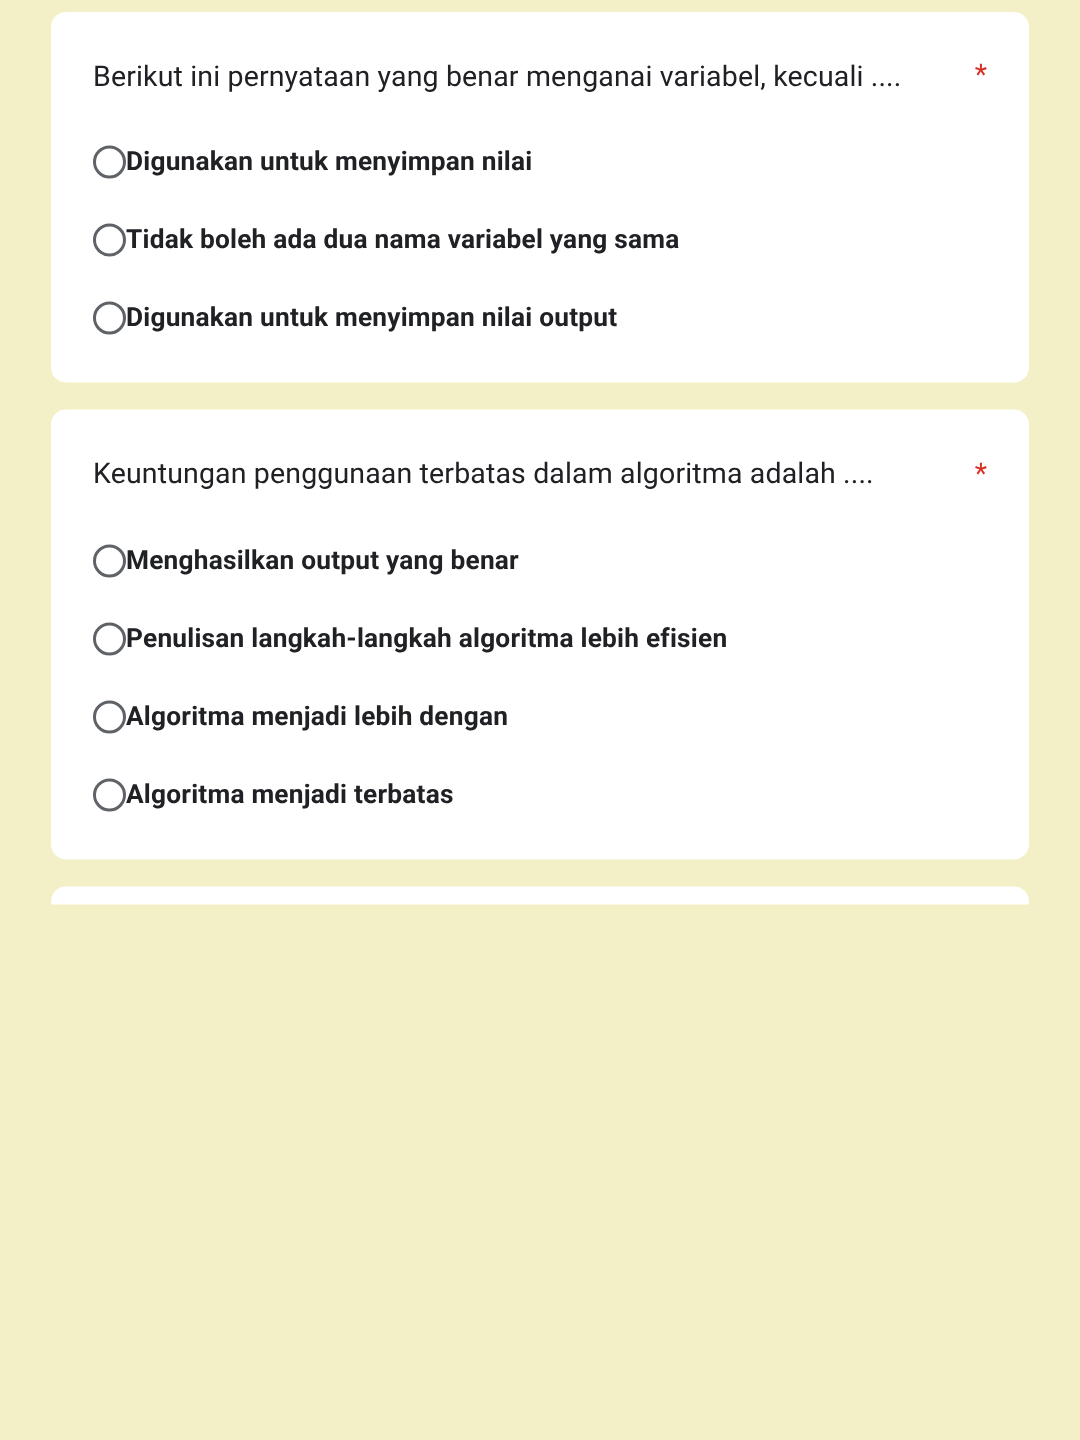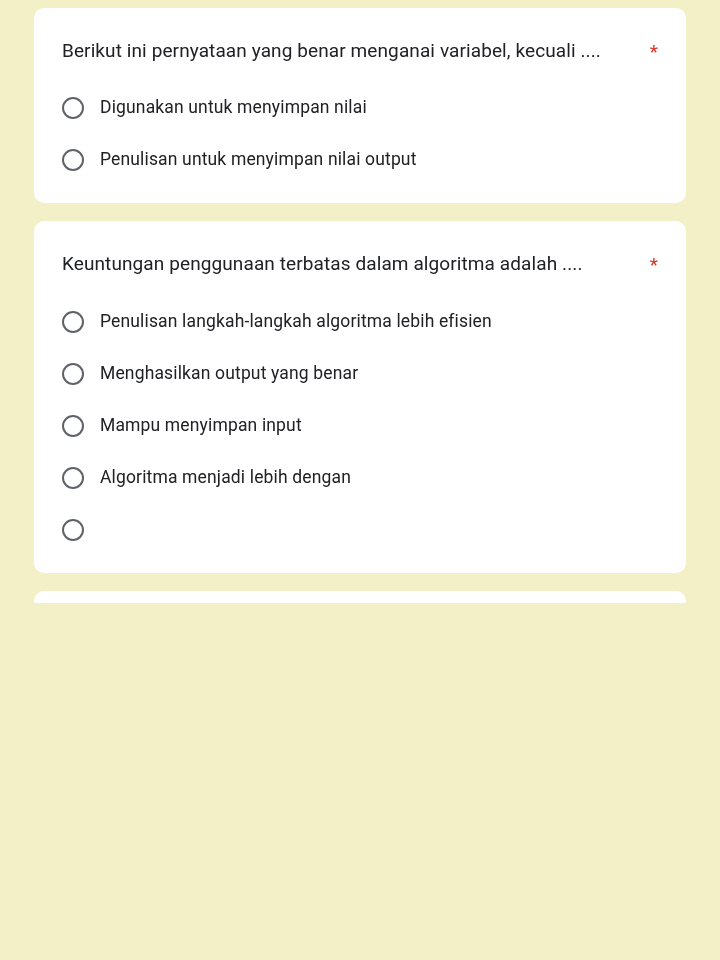--- a/index.html
+++ b/index.html
@@ -18,7 +18,7 @@
   }
   .question-row {
     display: flex;
-    align-items: flex-end;
+    align-items: center;
     gap: 8px;
     margin-bottom: 28px;
   }

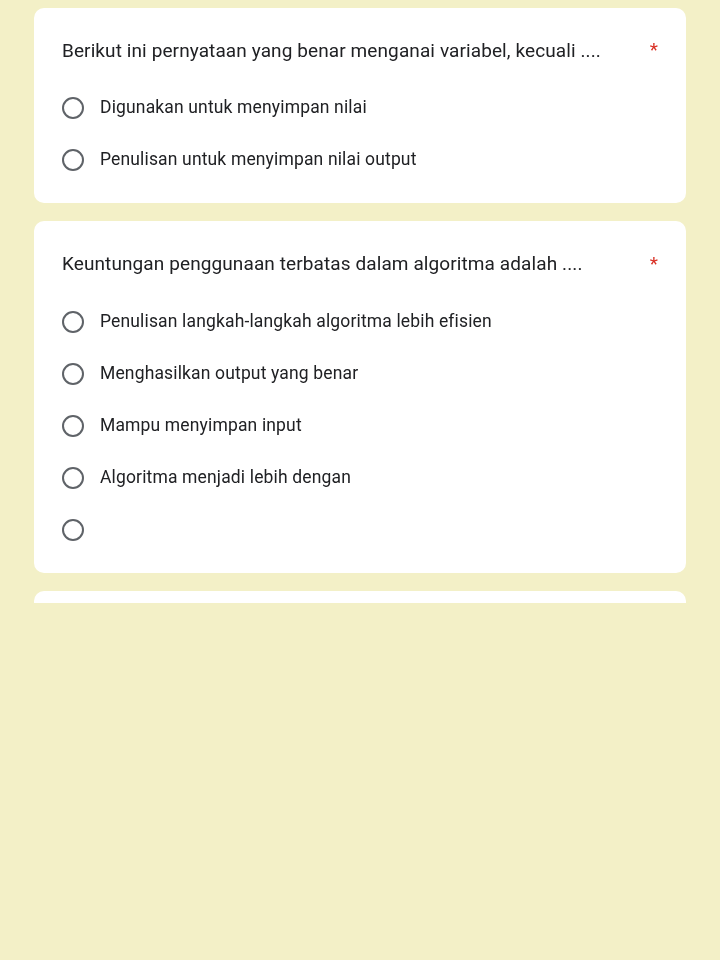--- a/index.html
+++ b/index.html
@@ -43,8 +43,9 @@
   }
   .option {
     display: flex;
-    gap: 16px;
+    align-items: center;
     cursor: pointer;
+    font-weight: bold;
   }
   .radio {
     width: 22px;

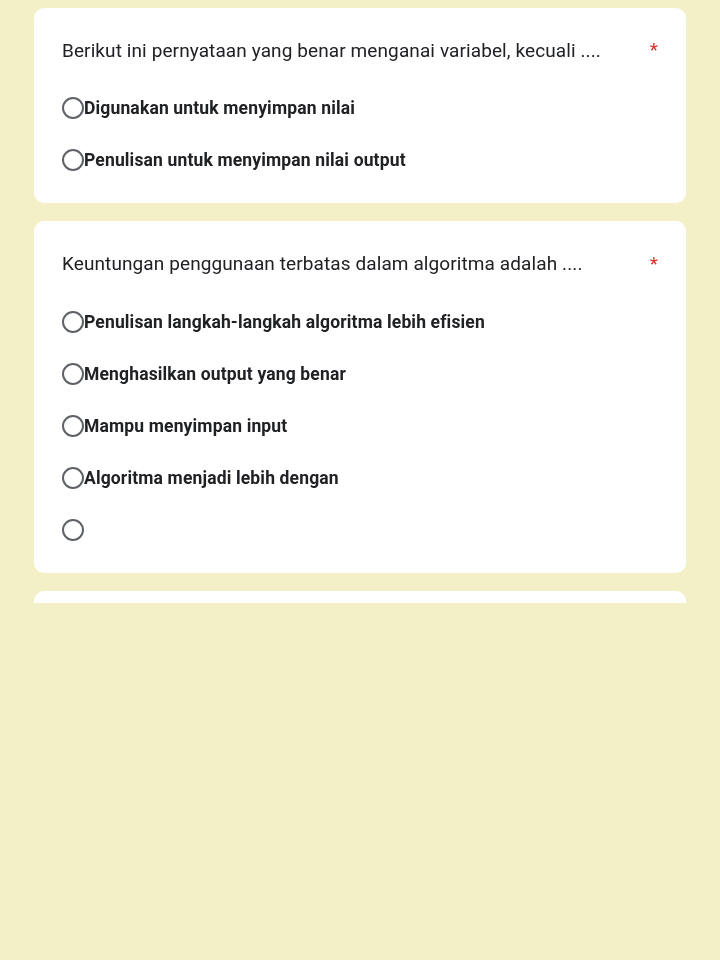--- a/index.html
+++ b/index.html
@@ -80,6 +80,10 @@
     </div>
     <div class="option">
       <div class="radio"></div>
+      <div class="option-label">Tidak boleh ada dua nama variabel yang sama</div>
+    </div>
+    <div class="option">
+      <div class="radio"></div>
       <div class="option-label">Penulisan untuk menyimpan nilai output</div>
     </div>
   </div>

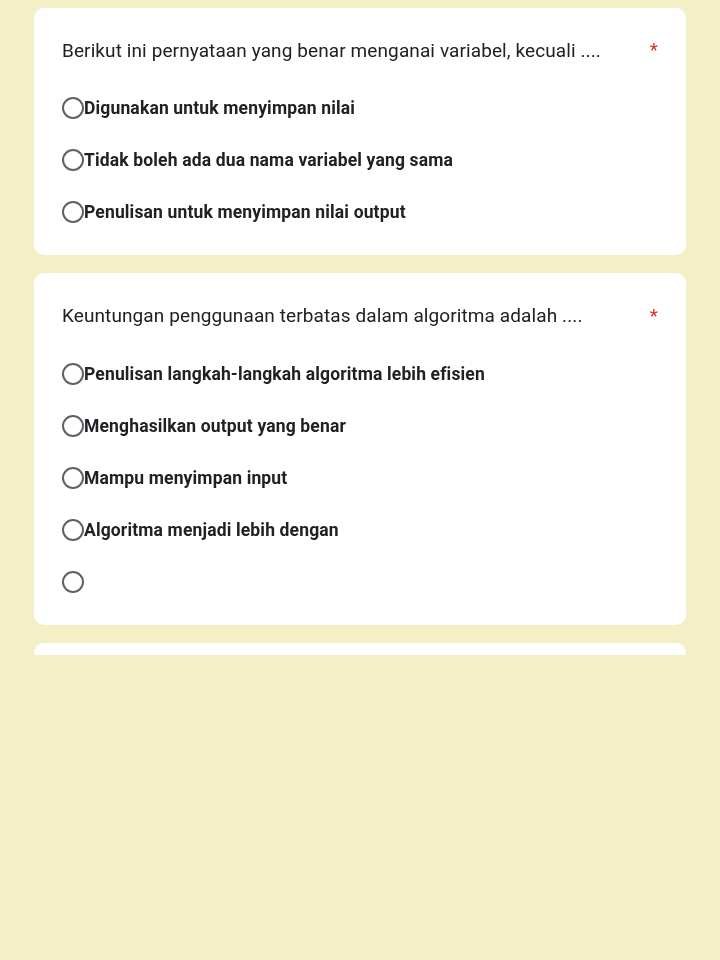--- a/index.html
+++ b/index.html
@@ -84,7 +84,7 @@
     </div>
     <div class="option">
       <div class="radio"></div>
-      <div class="option-label">Penulisan untuk menyimpan nilai output</div>
+      <div class="option-label">Digunakan untuk menyimpan nilai output</div>
     </div>
   </div>
 </div>

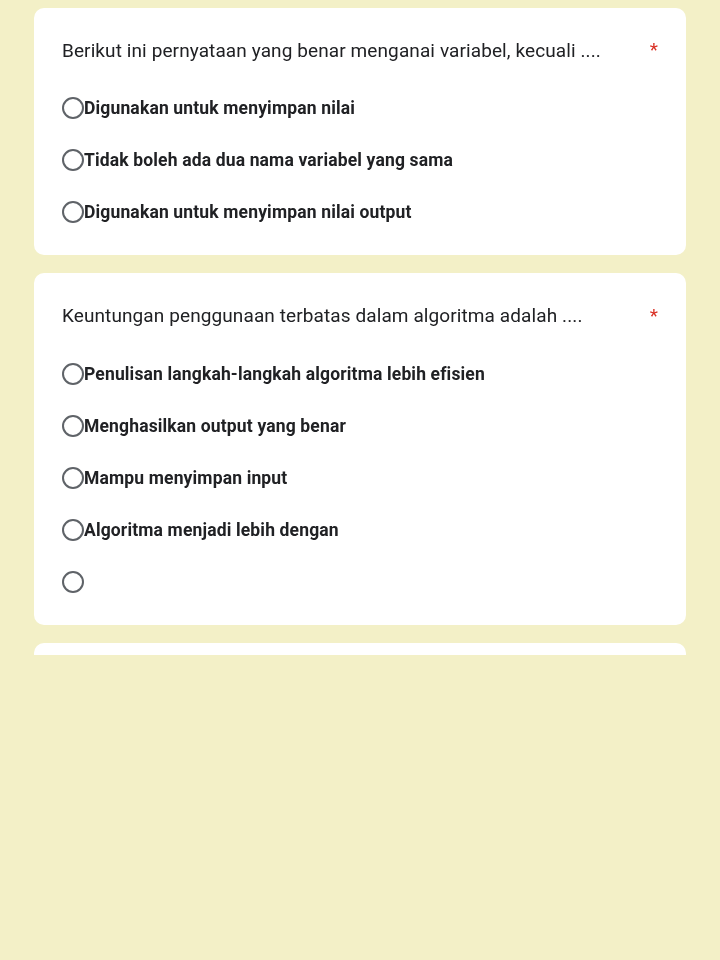--- a/index.html
+++ b/index.html
@@ -97,11 +97,11 @@
   <div class="options">
     <div class="option">
       <div class="radio"></div>
-      <div class="option-label">Penulisan langkah-langkah algoritma lebih efisien</div>
+      <div class="option-label">Menghasilkan output yang benar</div>
     </div>
     <div class="option">
       <div class="radio"></div>
-      <div class="option-label">Menghasilkan output yang benar</div>
+      <div class="option-label">Penulisan langkah-langkah algoritma lebih efisien</div>
     </div>
     <div class="option">
       <div class="radio"></div>

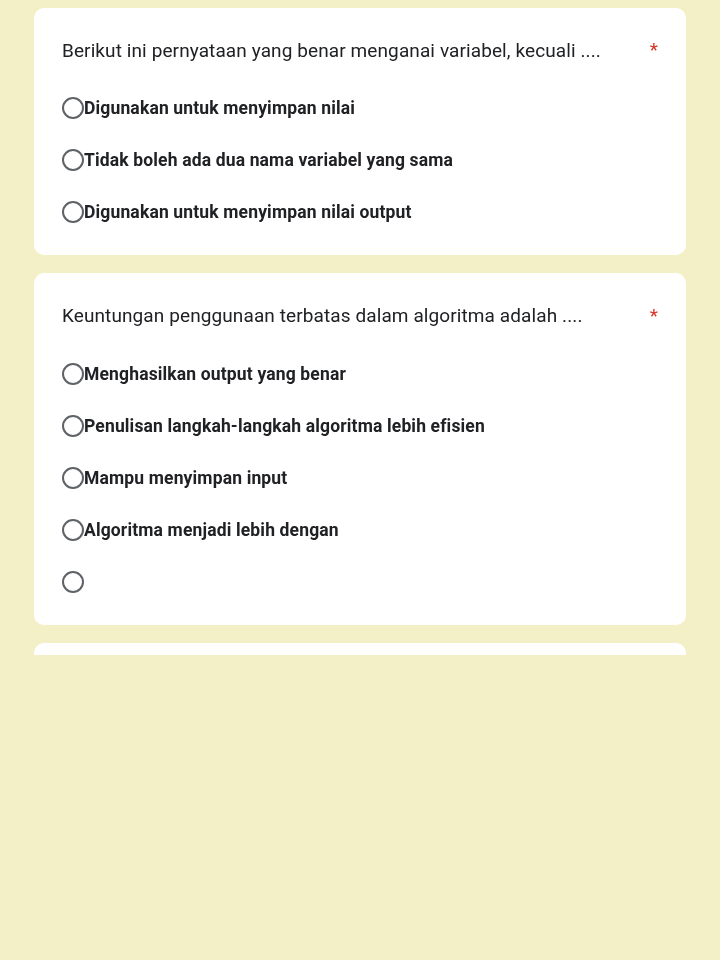--- a/index.html
+++ b/index.html
@@ -105,10 +105,6 @@
     </div>
     <div class="option">
       <div class="radio"></div>
-      <div class="option-label">Mampu menyimpan input</div>
-    </div>
-    <div class="option">
-      <div class="radio"></div>
       <div class="option-label">Algoritma menjadi lebih dengan</div>
     </div>
     <div class="option">

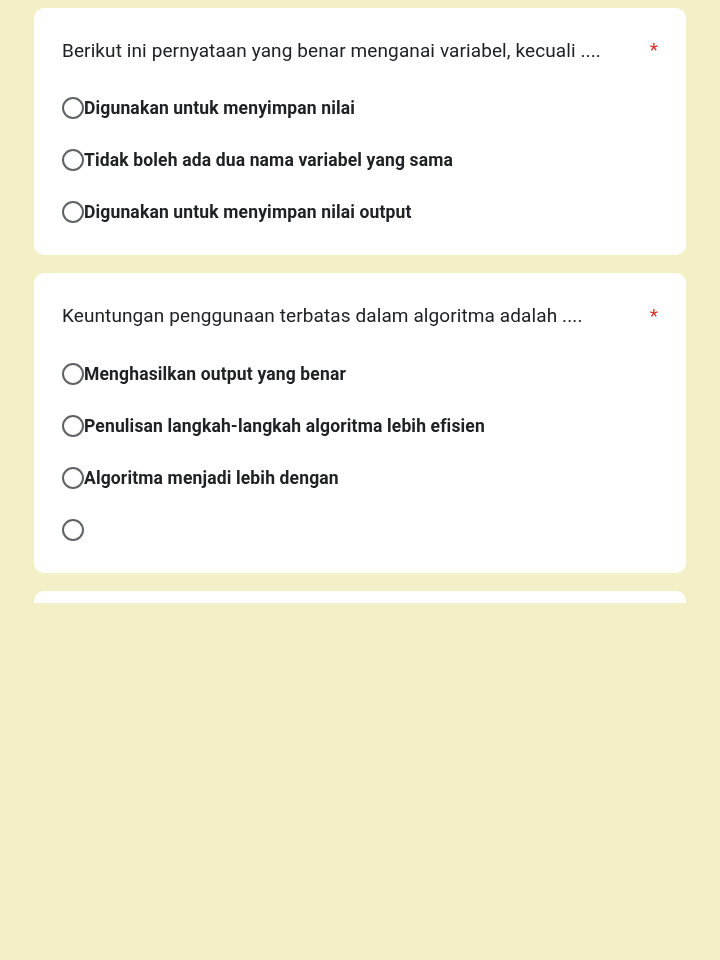--- a/index.html
+++ b/index.html
@@ -109,6 +109,7 @@
     </div>
     <div class="option">
       <div class="radio"></div>
+      <div class="option-label">Algoritma menjadi terbatas</div>
     </div>
   </div>
 </div>

